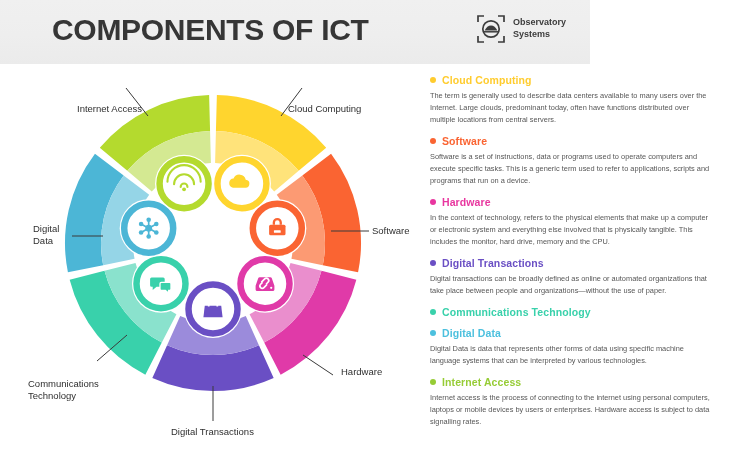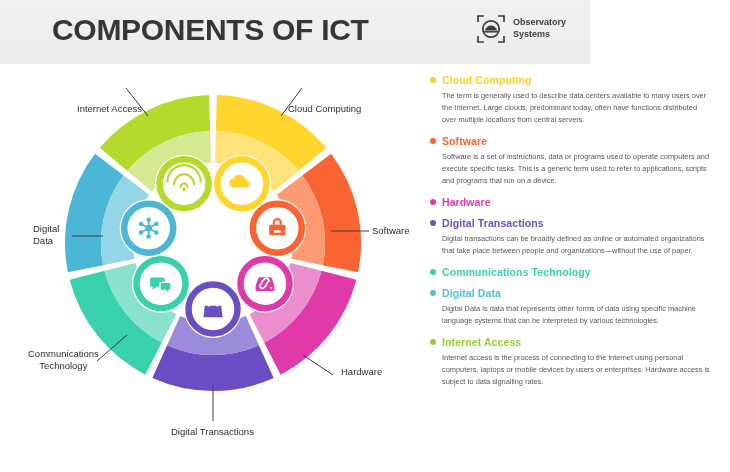--- a/index.html
+++ b/index.html
@@ -40,7 +40,7 @@
   .bullet { width:6px; height:6px; border-radius:50%; flex:none; }
   .desc-title { font-size:10.5px; font-weight:bold; letter-spacing:0.1px; }
   .desc-body {
-    font-size:7.4px; color:#565656; line-height:1.62; margin-left:12px;
+    font-size:7.4px; color:#565656; line-height:1.62; margin-left:0;
     font-family:"Liberation Sans", sans-serif;
   }
 </style>

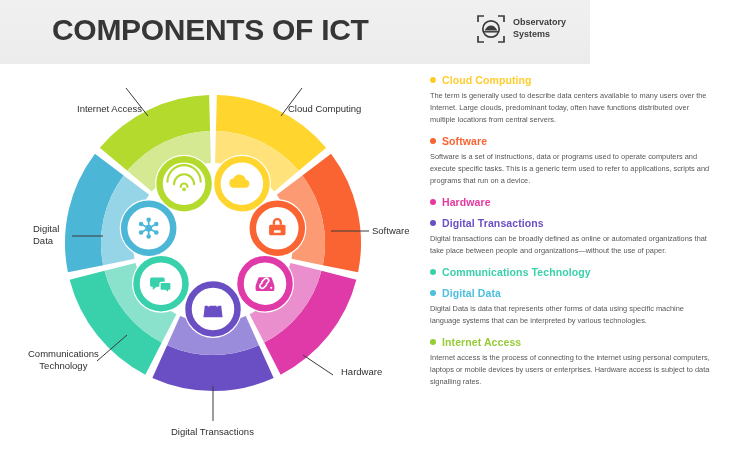--- a/index.html
+++ b/index.html
@@ -204,6 +204,7 @@
           <span class="bullet" style="background: rgb(232, 54, 159);"></span>
           <span class="desc-title" style="color: rgb(232, 54, 159);">Hardware</span>
         </div>
+        <div class="desc-body">In the context of technology, refers to the physical elements that make up a computer or electronic system and everything else involved that is physically tangible. This includes the monitor, hard drive, memory and the CPU.</div>
       </div>
       <div class="desc-item">
         <div class="desc-head">

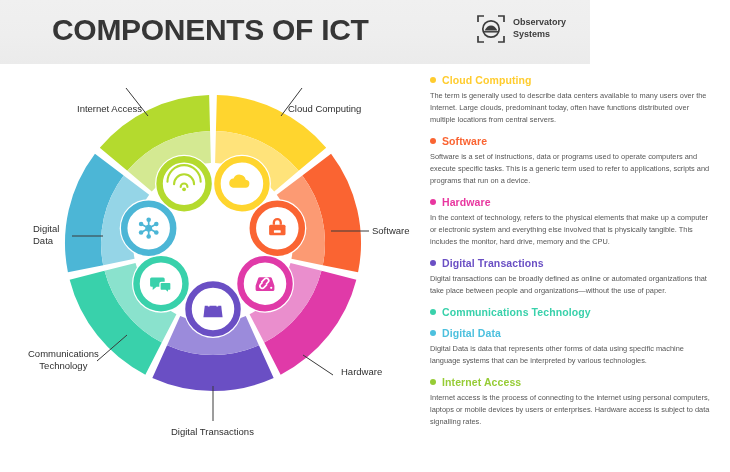--- a/index.html
+++ b/index.html
@@ -176,7 +176,7 @@
         <div class="wheel-label" style="left: 372px; top: 161px;">Software</div>
         <div class="wheel-label" style="left: 341px; top: 302px;">Hardware</div>
         <div class="wheel-label" style="left: 171px; top: 362px;">Digital Transactions</div>
-        <div class="wheel-label" style="left: 28px; top: 284px; text-align: center;">Communications
+        <div class="wheel-label" style="left: 28px; top: 314px; text-align: left;">Communications
 Technology</div>
         <div class="wheel-label" style="left: 33px; top: 159px; text-align: left;">Digital
 Data</div>

